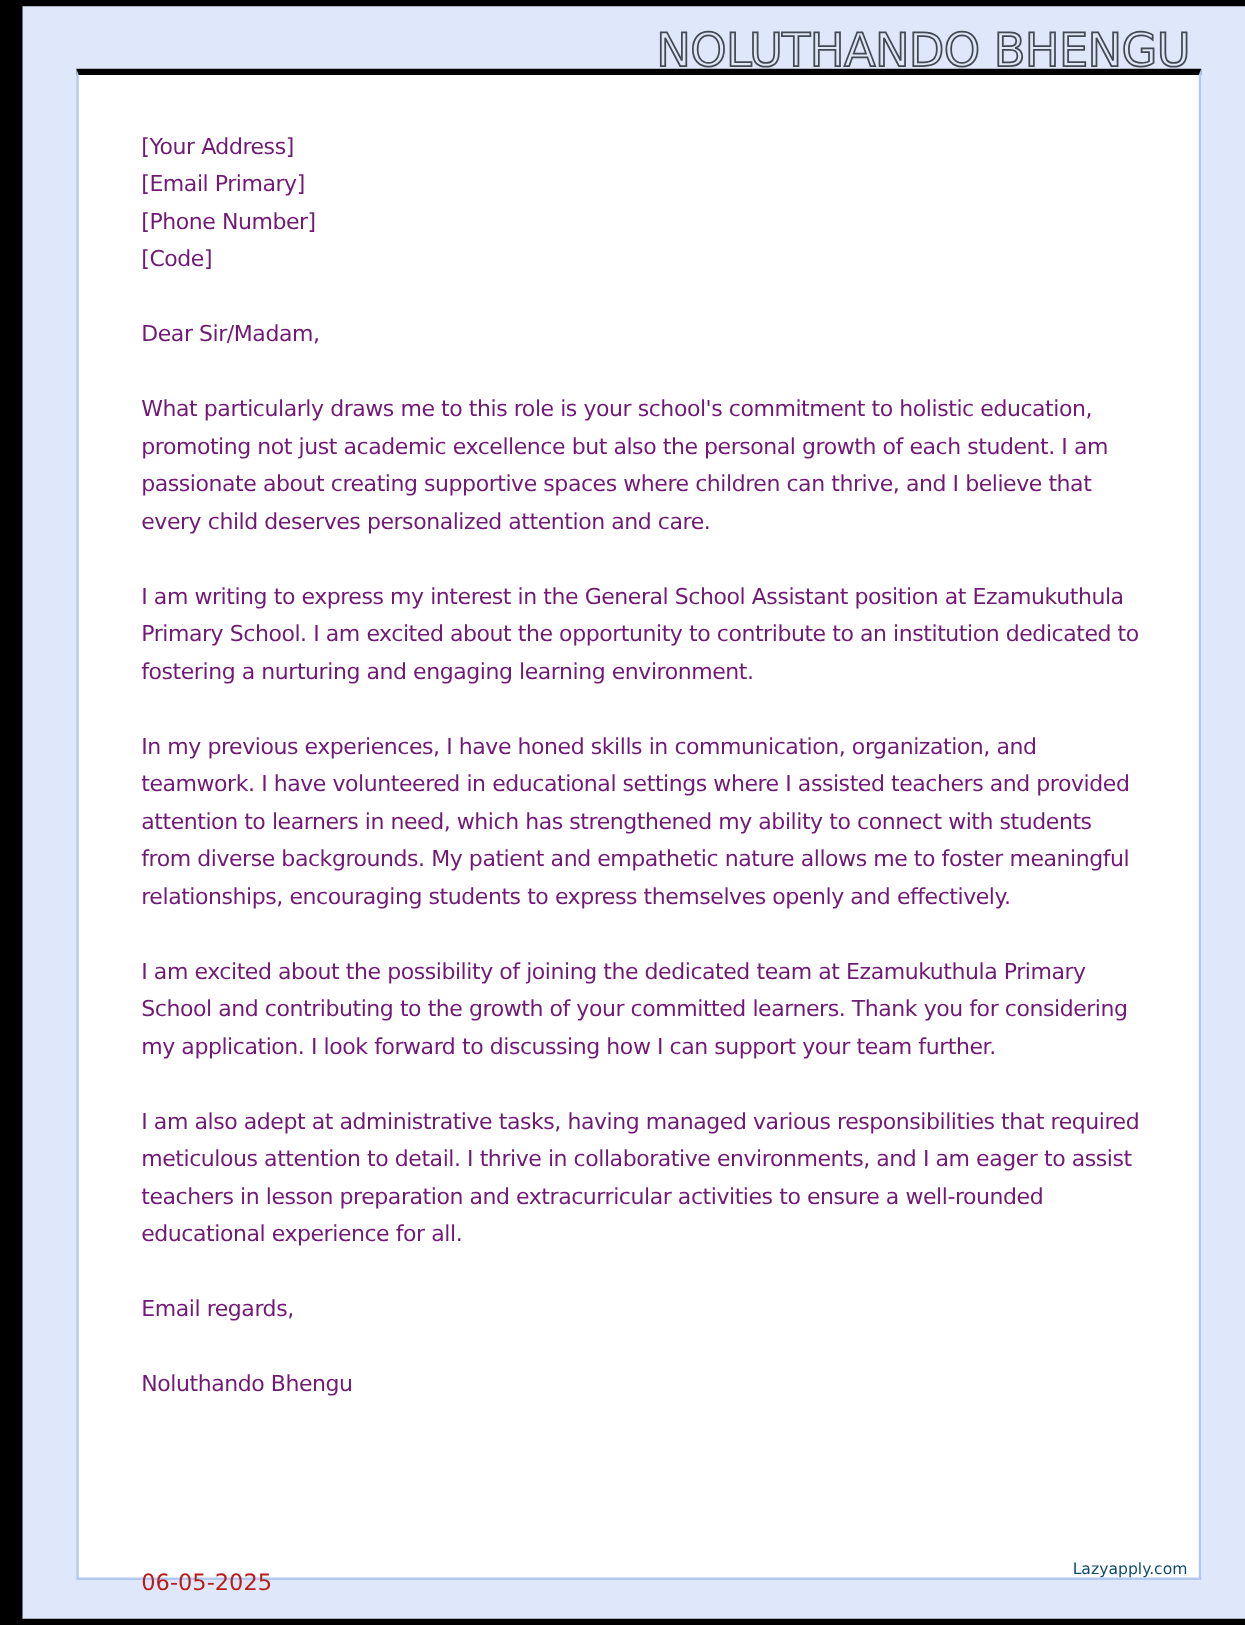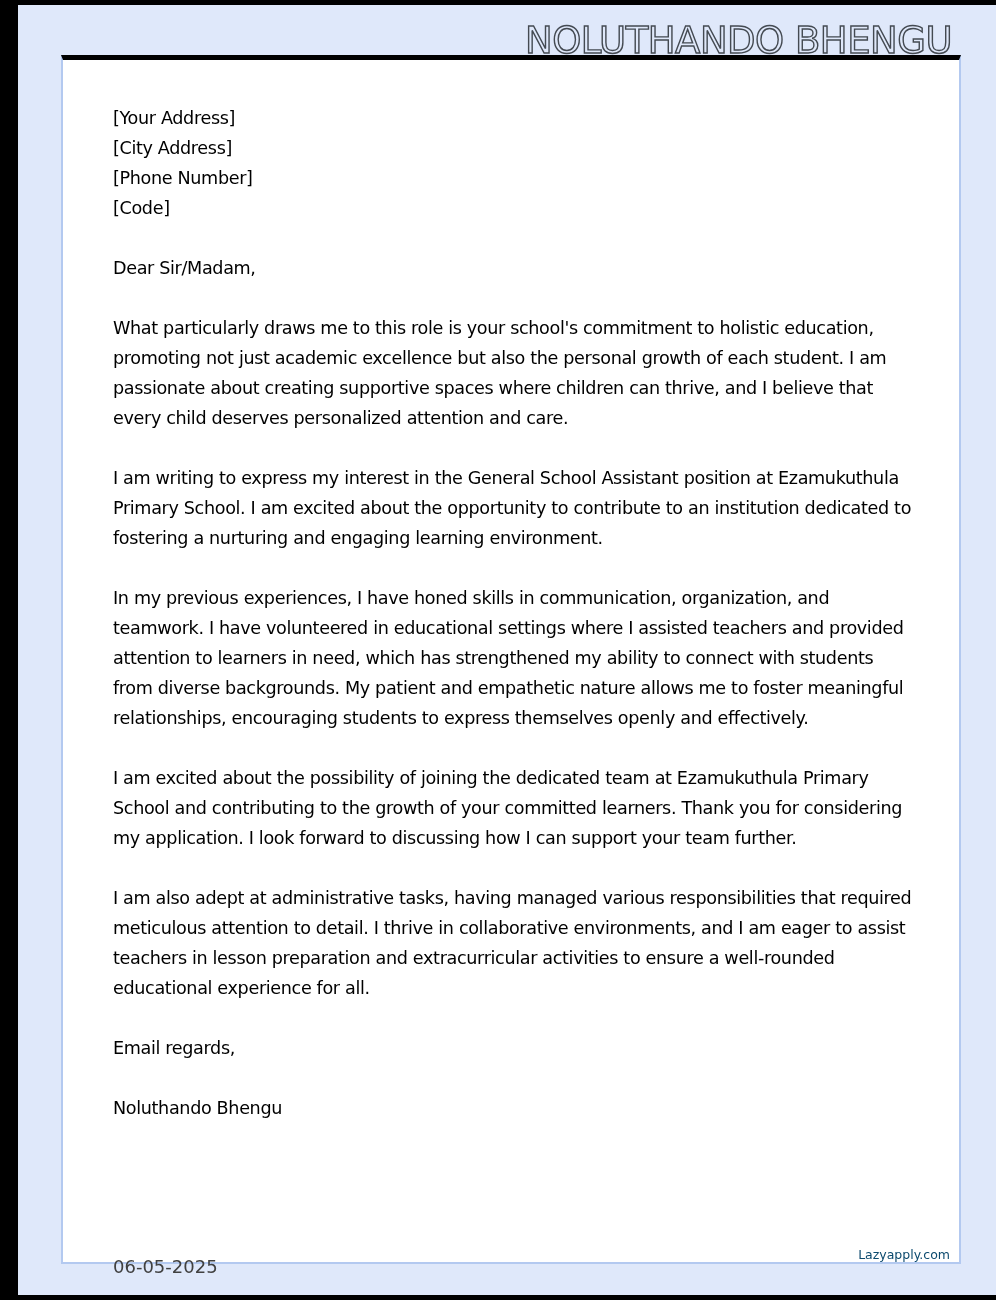--- a/index.html
+++ b/index.html
@@ -54,7 +54,7 @@
       font-family: "DejaVu Sans", sans-serif;
       font-size: 17.6px;
       line-height: 30px;
-      color: #000000;
+      color: #701a75;
       letter-spacing: -0.35px;
       word-spacing: 0px;
     }

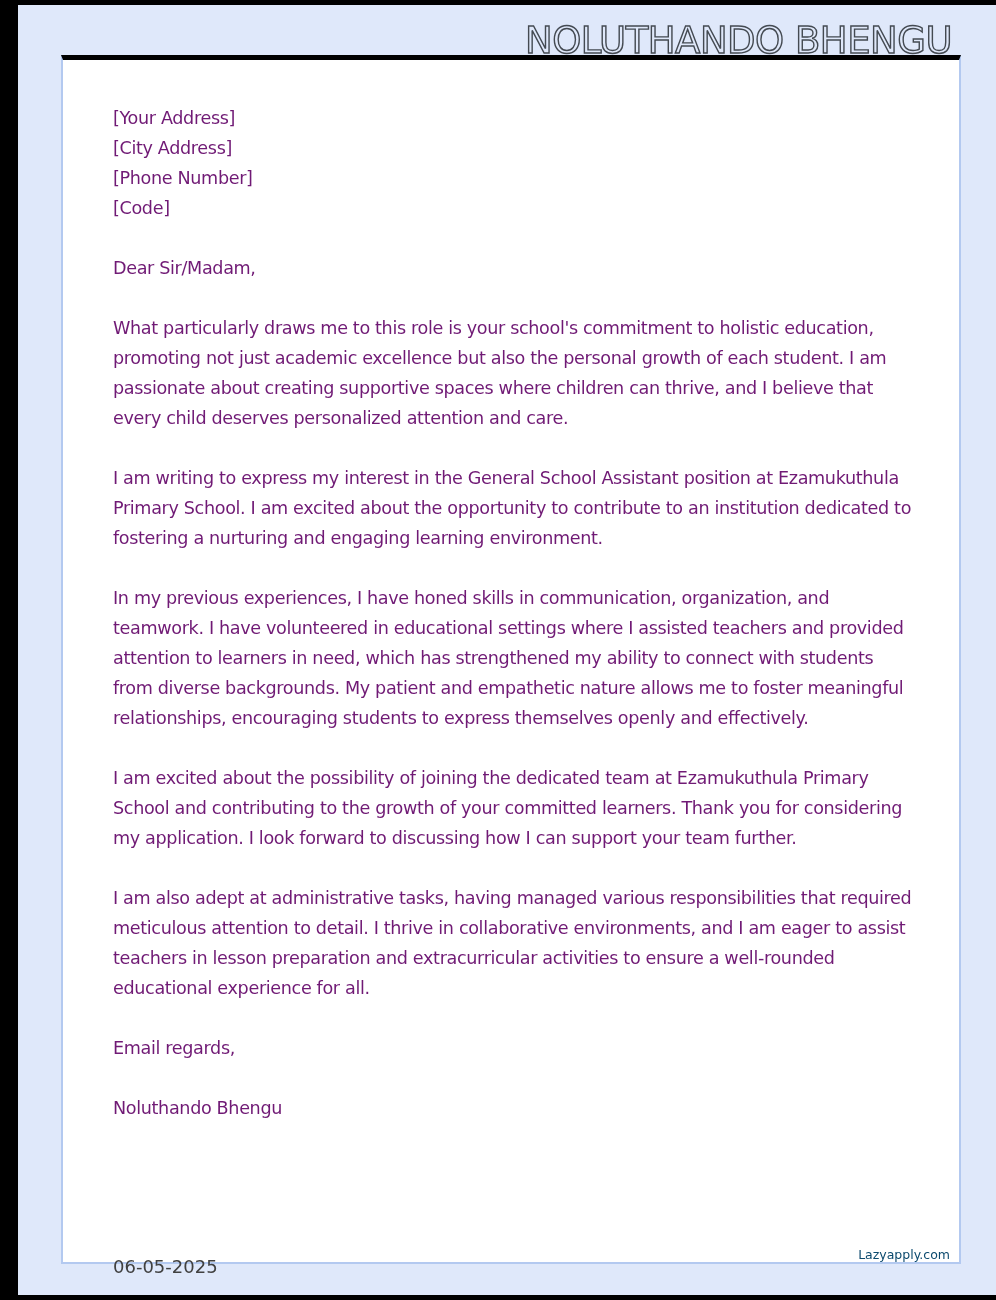--- a/index.html
+++ b/index.html
@@ -93,7 +93,7 @@
     <div class="letter">
       <p>
         <span class="address-line">[Your Address]</span>
-        <span class="address-line">[City Address]</span>
+        <span class="address-line">[Email Primary]</span>
         <span class="address-line">[Phone Number]</span>
         <span class="address-line">[Code]</span>
       </p>

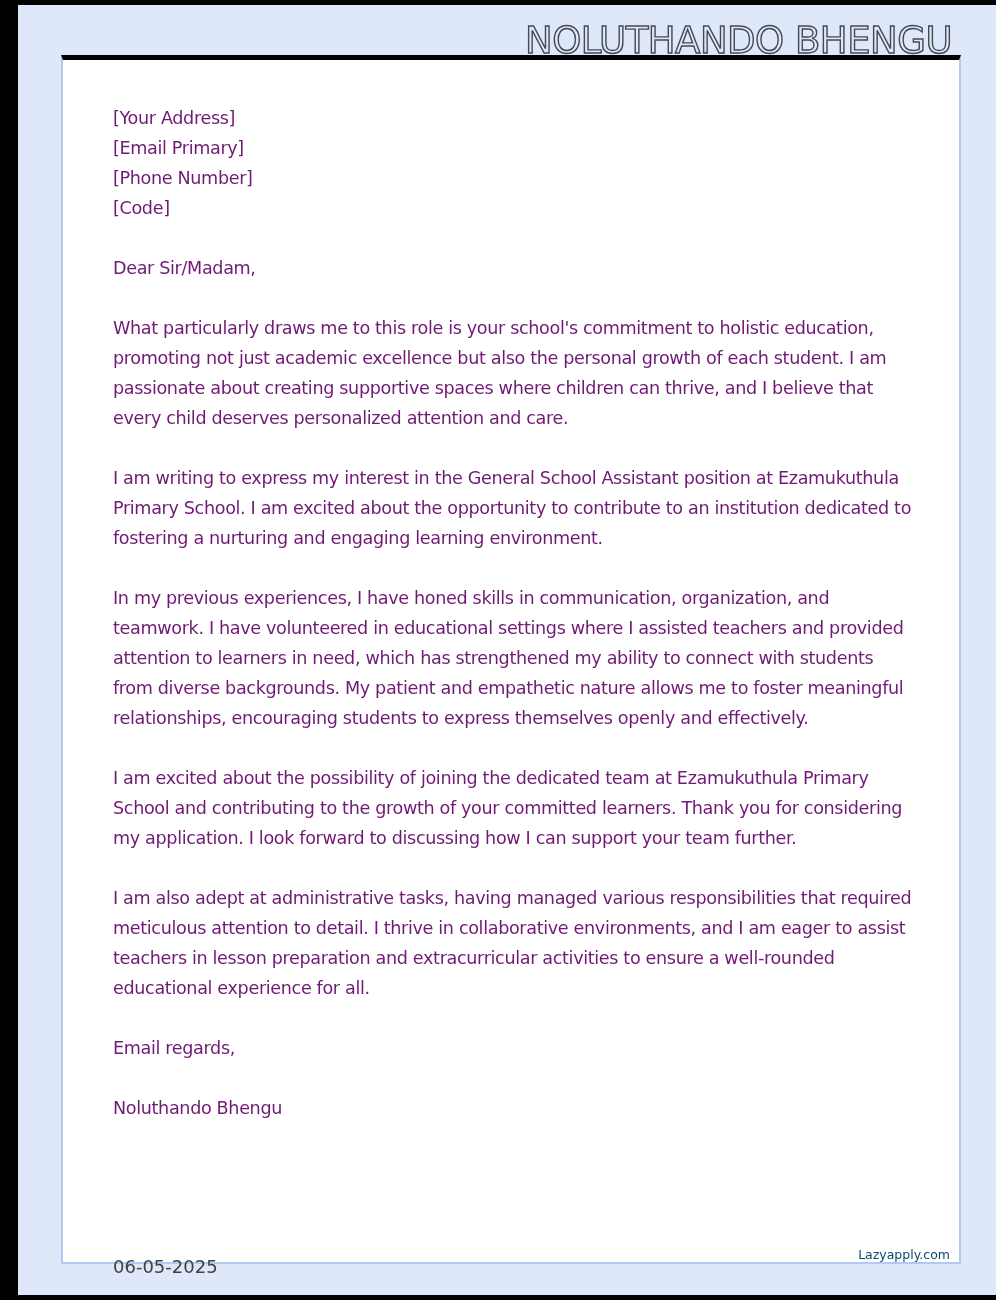--- a/index.html
+++ b/index.html
@@ -70,7 +70,7 @@
       top: 1250px;
       font-family: "DejaVu Sans", sans-serif;
       font-size: 18px;
-      color: #404040;
+      color: #b91c1c;
       line-height: 24px;
     }
     .footer-site {

